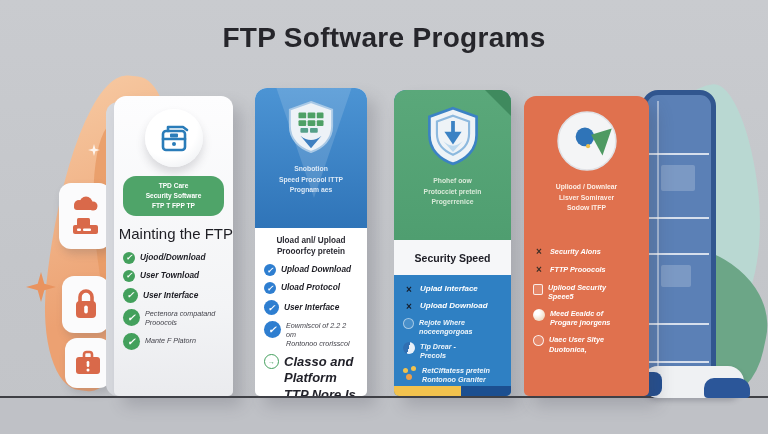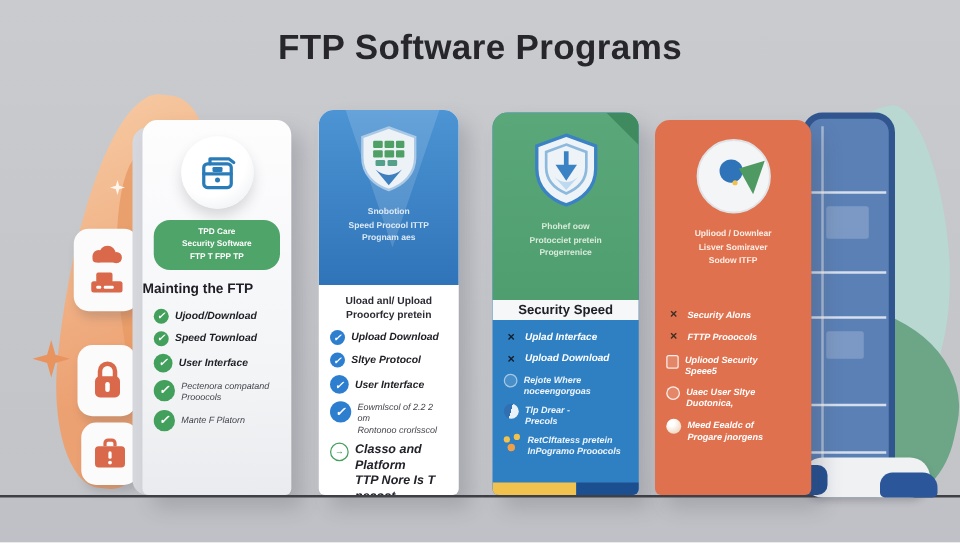--- a/index.html
+++ b/index.html
@@ -69,7 +69,7 @@
   .badge{margin:9px 9px 0;background:#4fa469;border-radius:13px;padding:5px 4px;
     color:#fff;font-size:6.6px;font-weight:600;line-height:1.5;text-align:center;}
   .badge .ln{display:block;}
-  .c1-heading{margin-top:9px;text-align:left;font-size:11px;font-weight:700;color:#1e1e24;}
+  .c1-heading{margin-top:9px;text-align:right;font-size:15px;font-weight:400;color:#1e1e24;}
   .c1 .list{margin-top:10px;}
   
   .c2{left:255px;top:88px;width:112px;height:308px;background:#fff;}

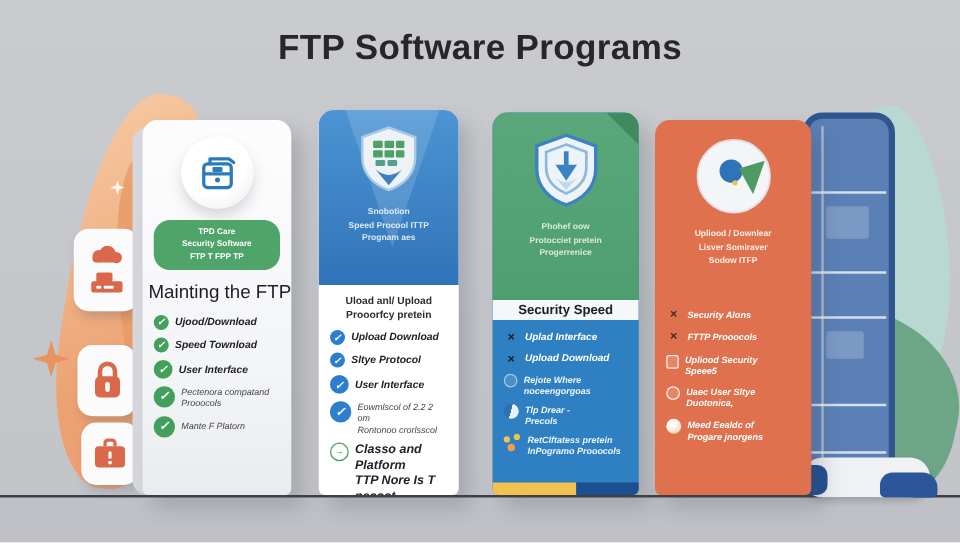--- a/index.html
+++ b/index.html
@@ -89,7 +89,7 @@
   .c3-head .corner{position:absolute;right:0;top:0;width:26px;height:26px;background:#3f8a5e;
     clip-path:polygon(0 0,100% 0,100% 100%);}
   .c3-head .head-lines{color:#d9ead9;}
-  .band{background:#f6f7f9;height:16px;display:flex;align-items:center;justify-content:center;
+  .band{background:#f6f7f9;height:35px;display:flex;align-items:center;justify-content:center;
     font-size:10.5px;font-weight:700;color:#202028;}
   .c3-body{padding:9px 9px 0;}
   .xg{flex:0 0 12px;font-size:10px;font-weight:700;line-height:1;text-align:center;}

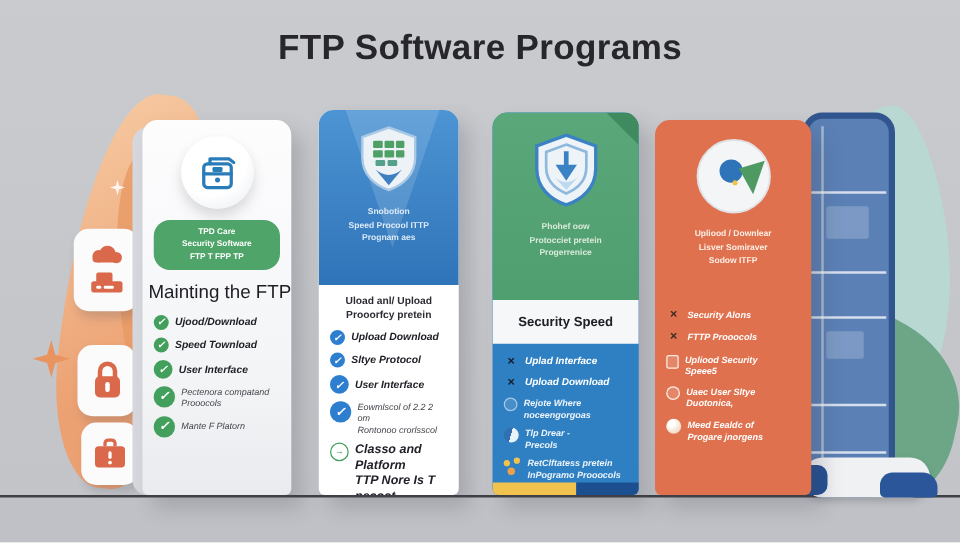--- a/index.html
+++ b/index.html
@@ -211,7 +211,7 @@
         <span class="ck s green">
             <i>✓</i>
           </span>
-        <span class="txt b">Speed Townload</span>
+        <span class="txt b">User Townload</span>
       </div>
       <div class="item">
         <span class="ck m green">

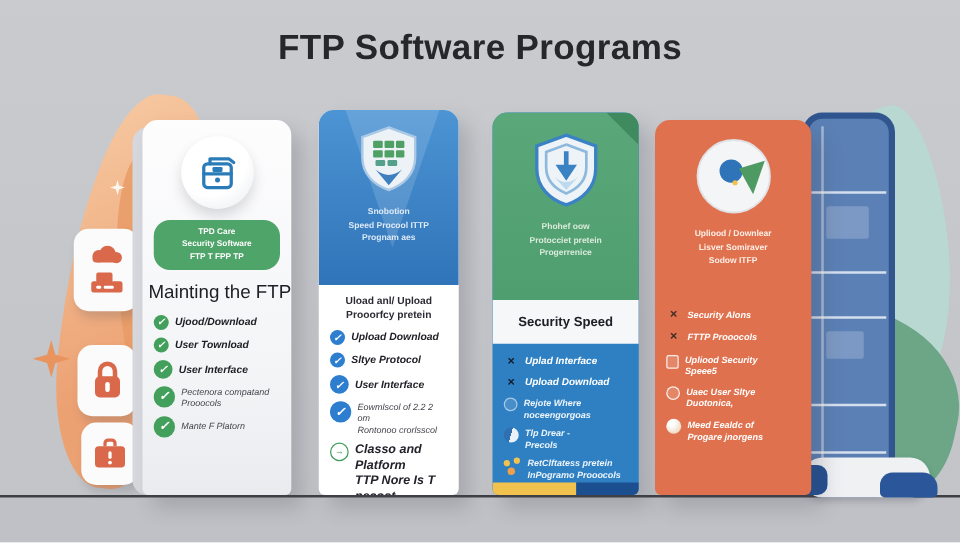--- a/index.html
+++ b/index.html
@@ -277,7 +277,7 @@
         <span class="ck s blue">
             <i>✓</i>
           </span>
-        <span class="txt b">Sltye Protocol</span>
+        <span class="txt b">Uload Protocol</span>
       </div>
       <div class="item">
         <span class="ck m blue">

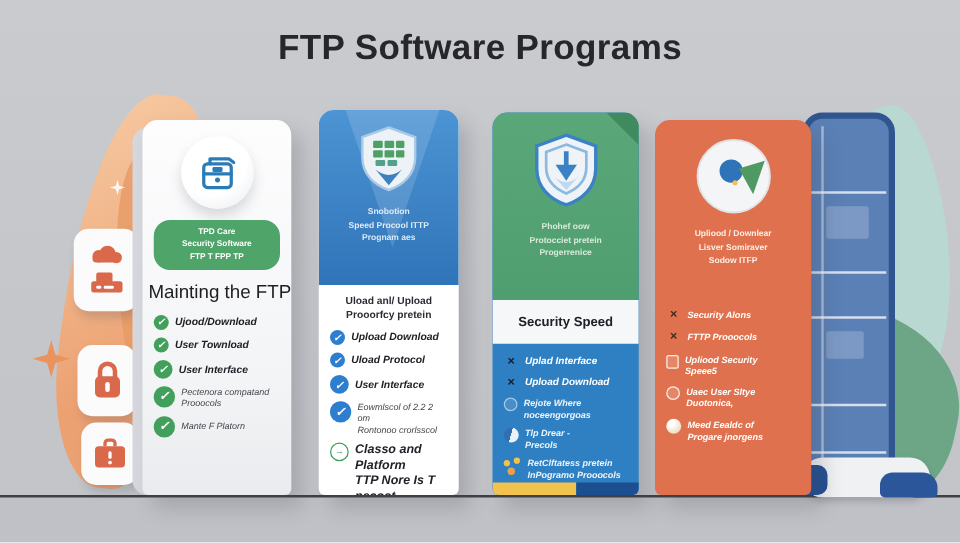--- a/index.html
+++ b/index.html
@@ -396,19 +396,19 @@
         </span>
       </div>
       <div class="item">
+        <span class="ball"></span>
+        <span class="txt ow">
+          <span class="ln">Meed Eealdc of</span>
+          <span class="ln">Progare jnorgens</span>
+        </span>
+      </div>
+      <div class="item">
         <span class="crc"></span>
         <span class="txt ow">
           <span class="ln">Uaec User Sltye</span>
           <span class="ln">Duotonica,</span>
         </span>
       </div>
-      <div class="item">
-        <span class="ball"></span>
-        <span class="txt ow">
-          <span class="ln">Meed Eealdc of</span>
-          <span class="ln">Progare jnorgens</span>
-        </span>
-      </div>
     </div>
   </div>
 

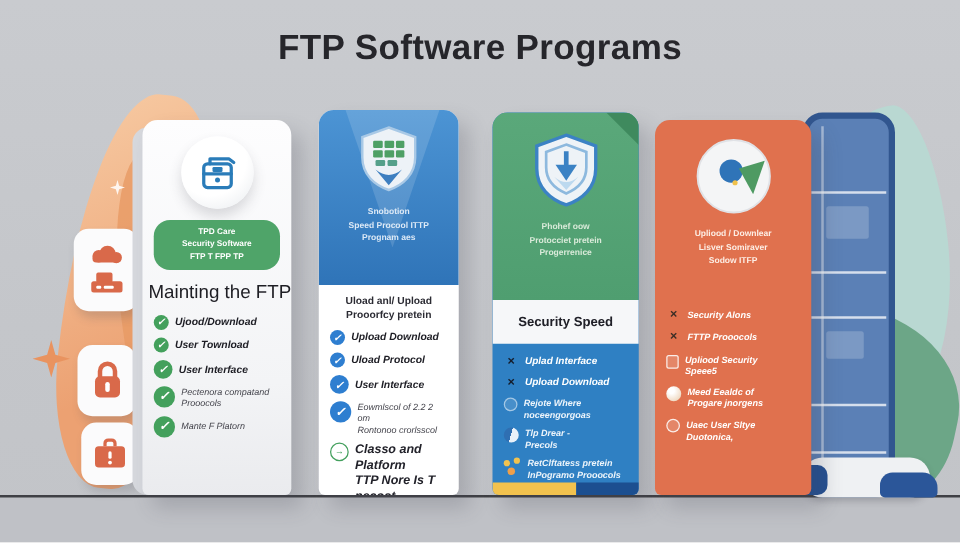--- a/index.html
+++ b/index.html
@@ -298,7 +298,7 @@
         <span class="ck m outline">
             <i style="font-size:7px;font-style:normal">→</i>
           </span>
-        <span class="txt" style="font-weight:700;font-size:10px;color:#22222a">
+        <span class="txt" style="font-weight:700;font-size:13px;color:#22222a">
           <span class="ln">Classo and Platform</span>
           <span class="ln">TTP Nore Is T necost</span>
         </span>

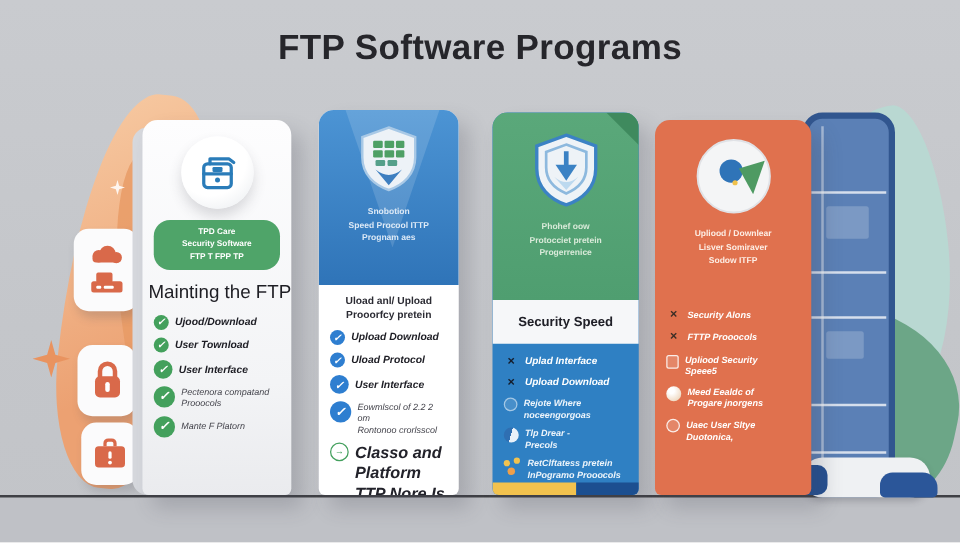--- a/index.html
+++ b/index.html
@@ -354,7 +354,7 @@
           </span>
         <span class="txt wl">
           <span class="ln">RetClftatess pretein</span>
-          <span class="ln">InPogramo Prooocols</span>
+          <span class="ln">Rontonoo Graniter</span>
         </span>
       </div>
     </div>

